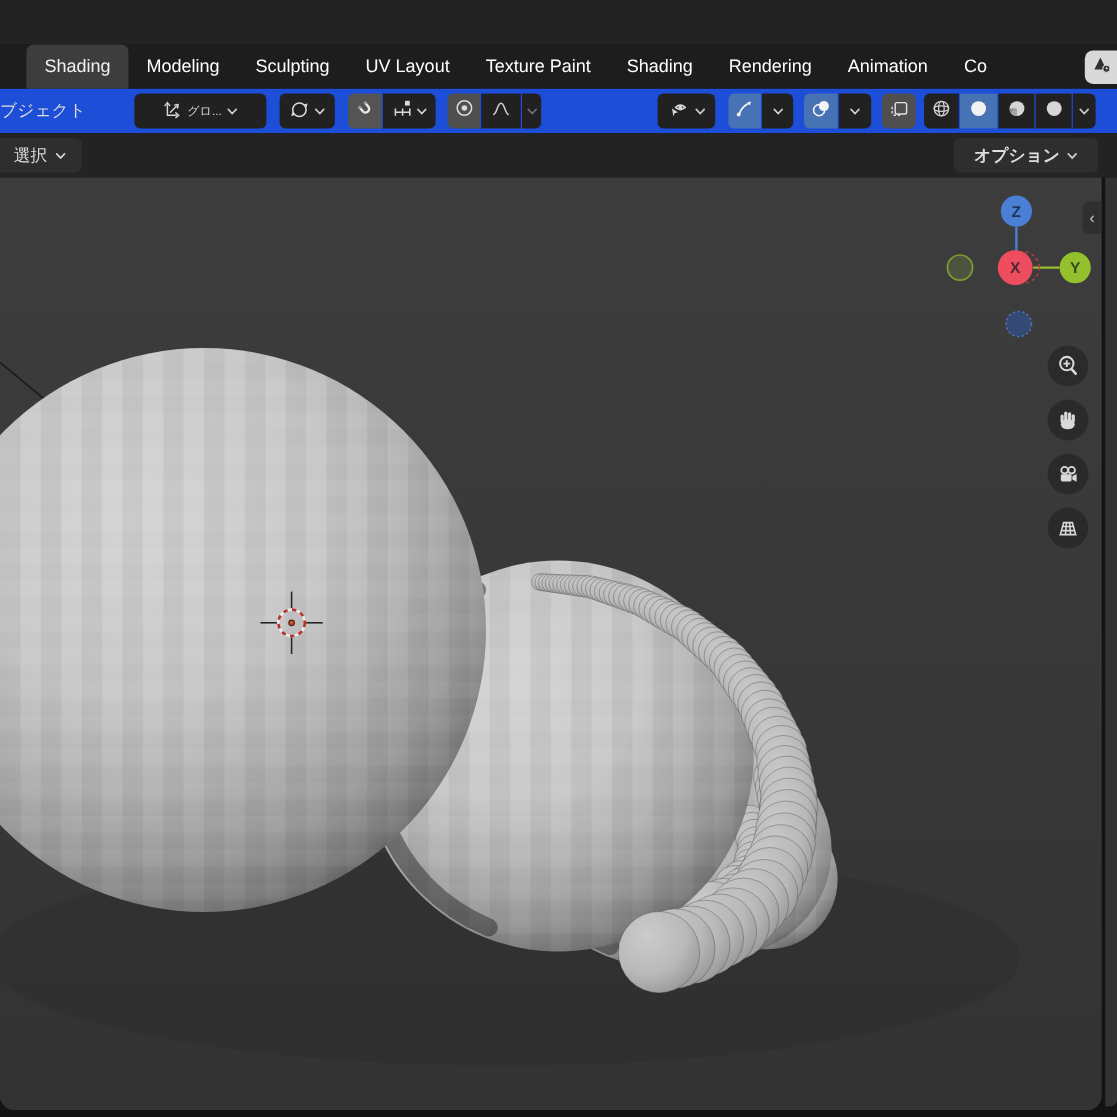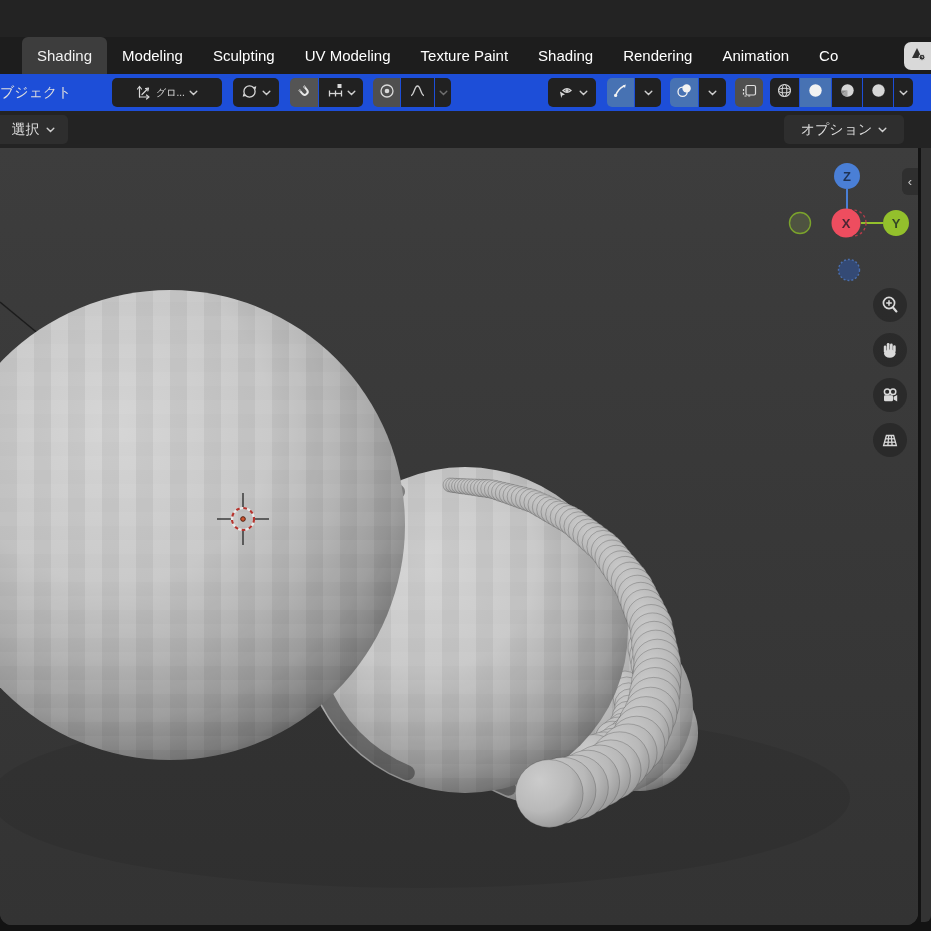--- a/index.html
+++ b/index.html
@@ -42,7 +42,7 @@
       <div class="tab active">Shading</div>
       <div class="tab">Modeling</div>
       <div class="tab">Sculpting</div>
-      <div class="tab">UV Modeling</div>
+      <div class="tab">UV Layout</div>
       <div class="tab">Texture Paint</div>
       <div class="tab">Shading</div>
       <div class="tab">Rendering</div>

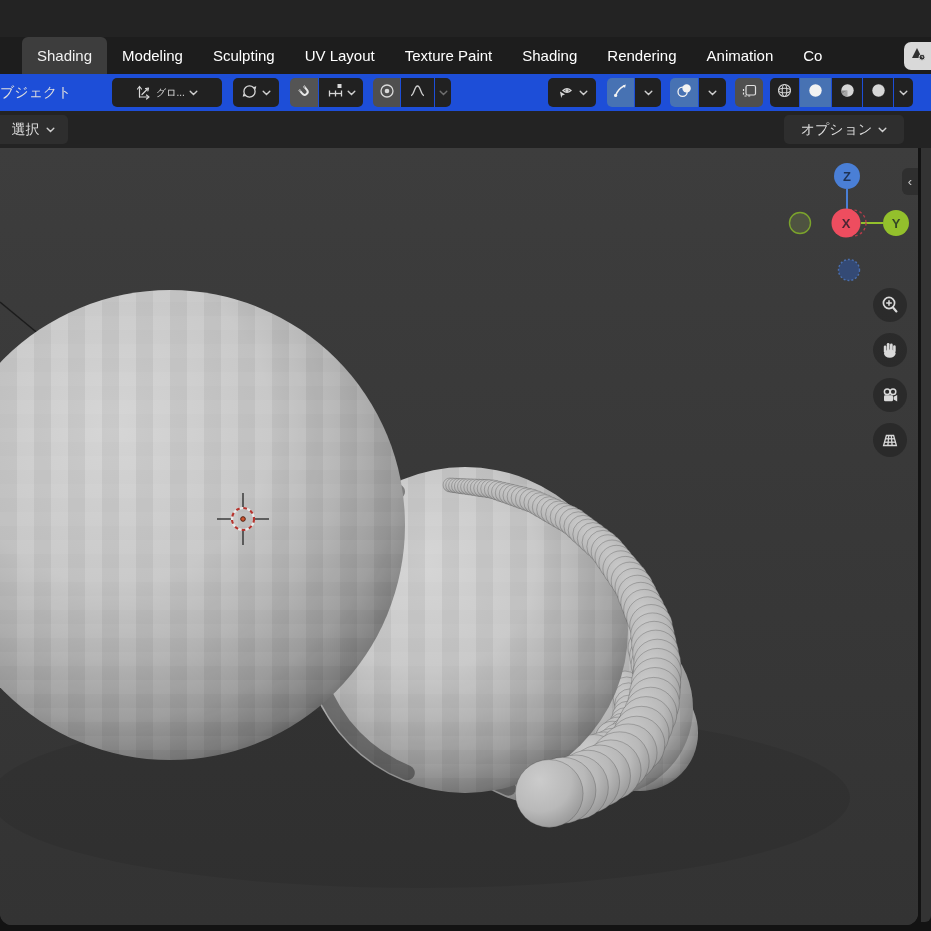--- a/index.html
+++ b/index.html
@@ -244,7 +244,7 @@
         <path d="M1.2,1.2 L4.5,4.6 L7.8,1.2" fill="none" stroke="#cfcfcf" stroke-width="1.4" stroke-linecap="round"></path>
       </svg>
   </div>
-  <div class="tsbtn" style="right:27px;width:120px;">
+  <div class="tsbtn" style="right:16px;width:120px;font-weight:bold;">
     <span>オプション</span>
     <svg width="9" height="6" viewBox="0 0 9 6">
         <path d="M1.2,1.2 L4.5,4.6 L7.8,1.2" fill="none" stroke="#cfcfcf" stroke-width="1.4" stroke-linecap="round"></path>

